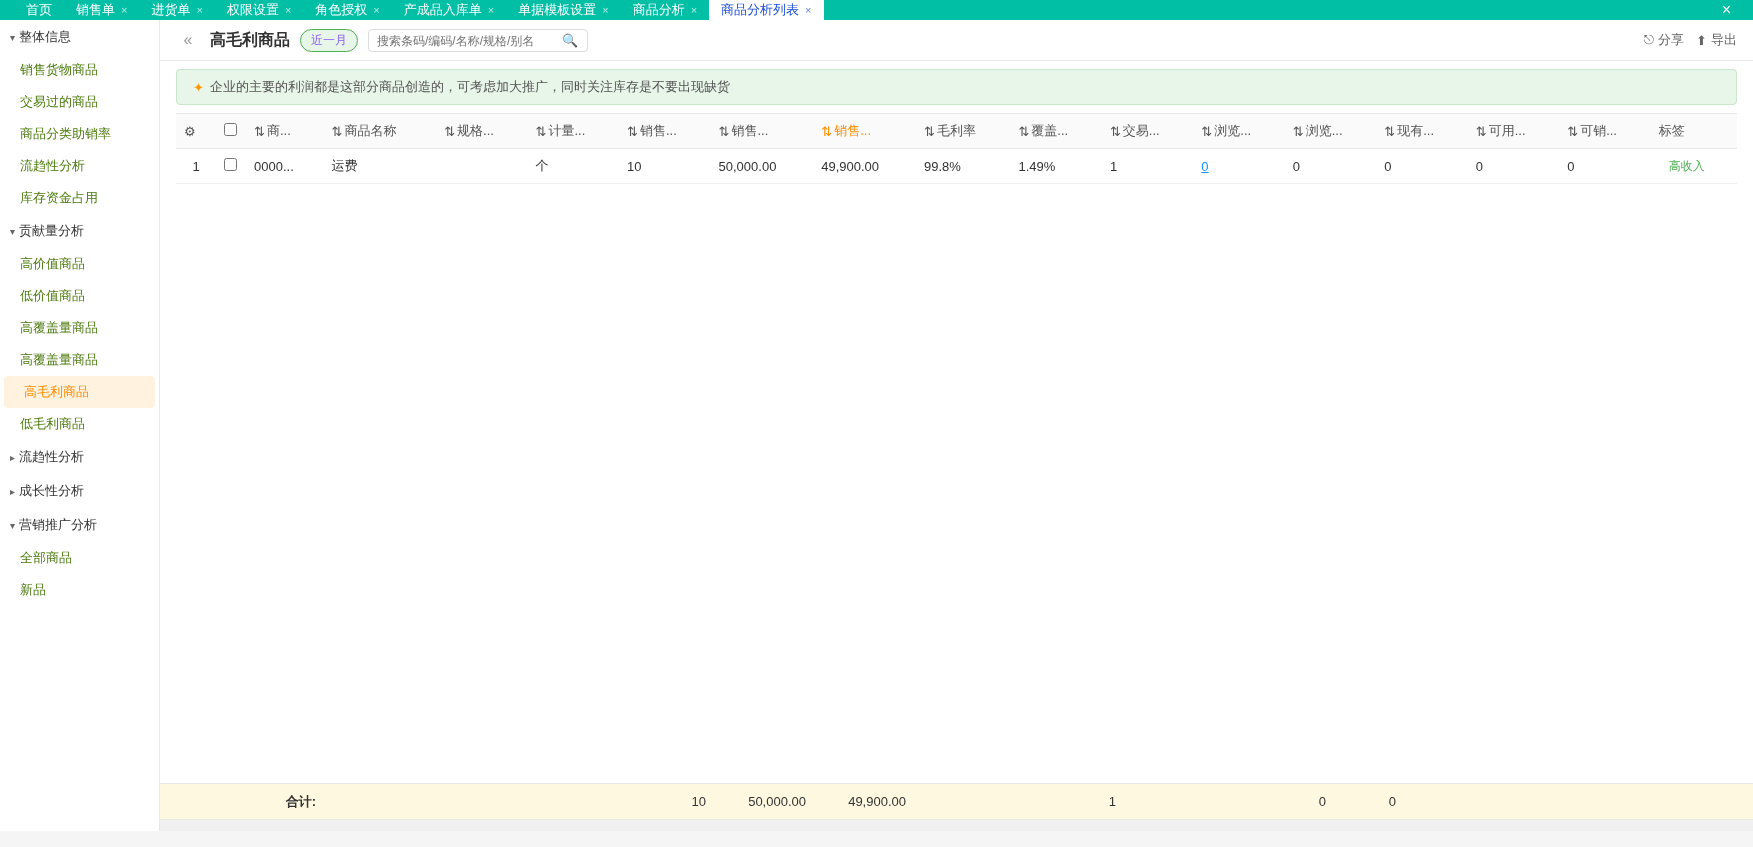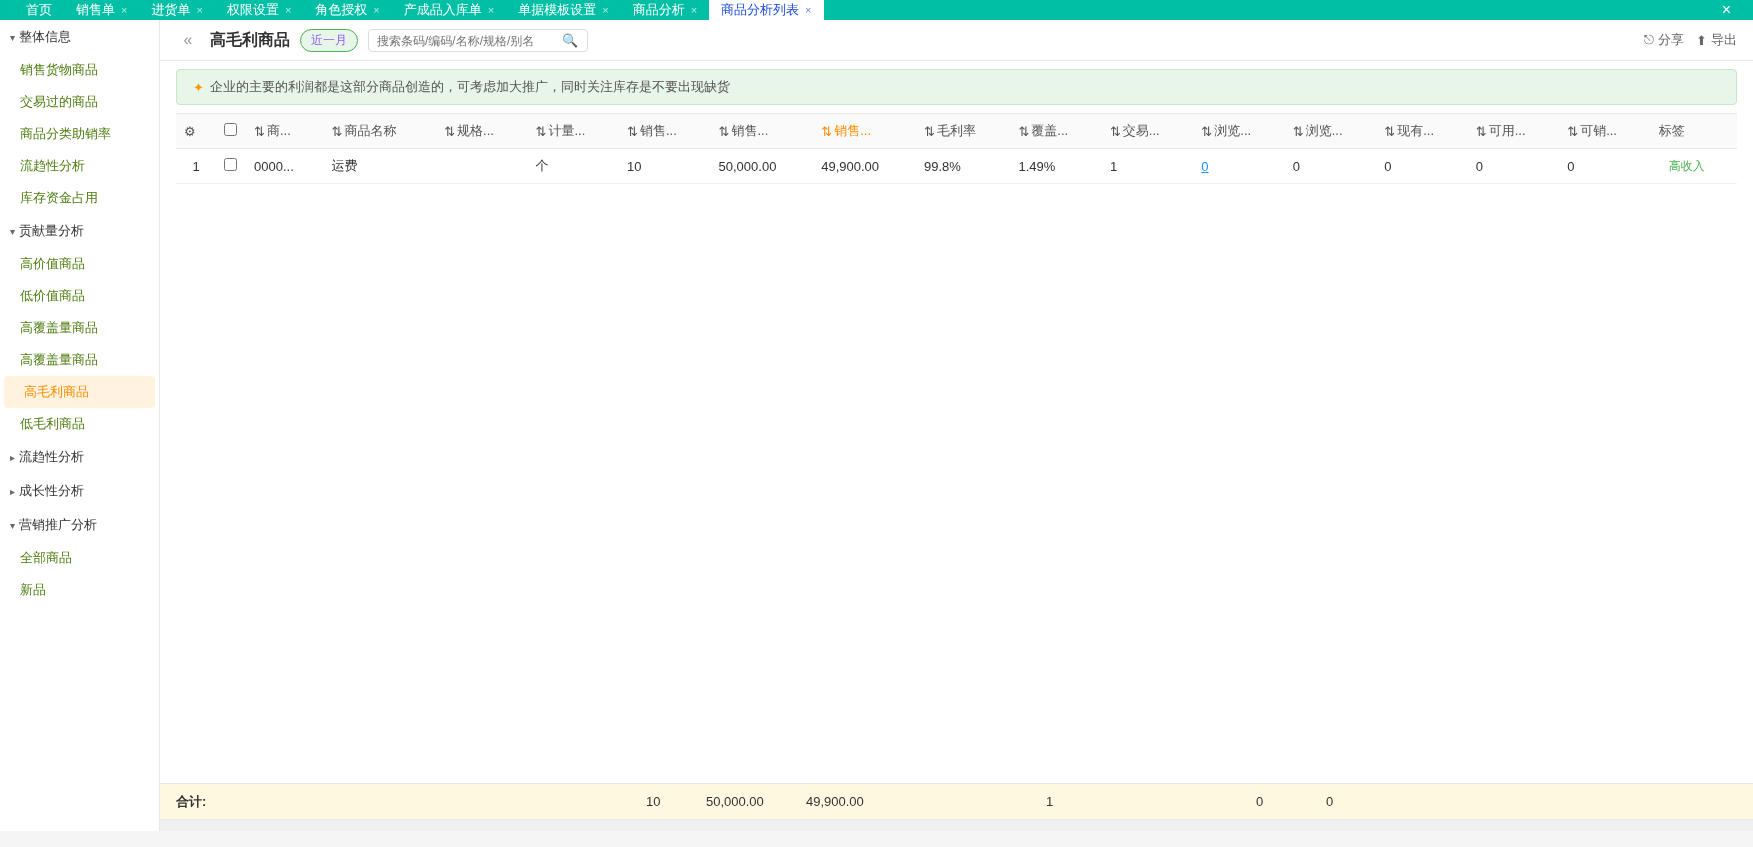--- a/index.html
+++ b/index.html
@@ -226,6 +226,7 @@
       color: #333;
       min-height: 36px;
       gap: 0;
+      text-align: right;
     }
     .footer-row .label {
       width: 140px;

